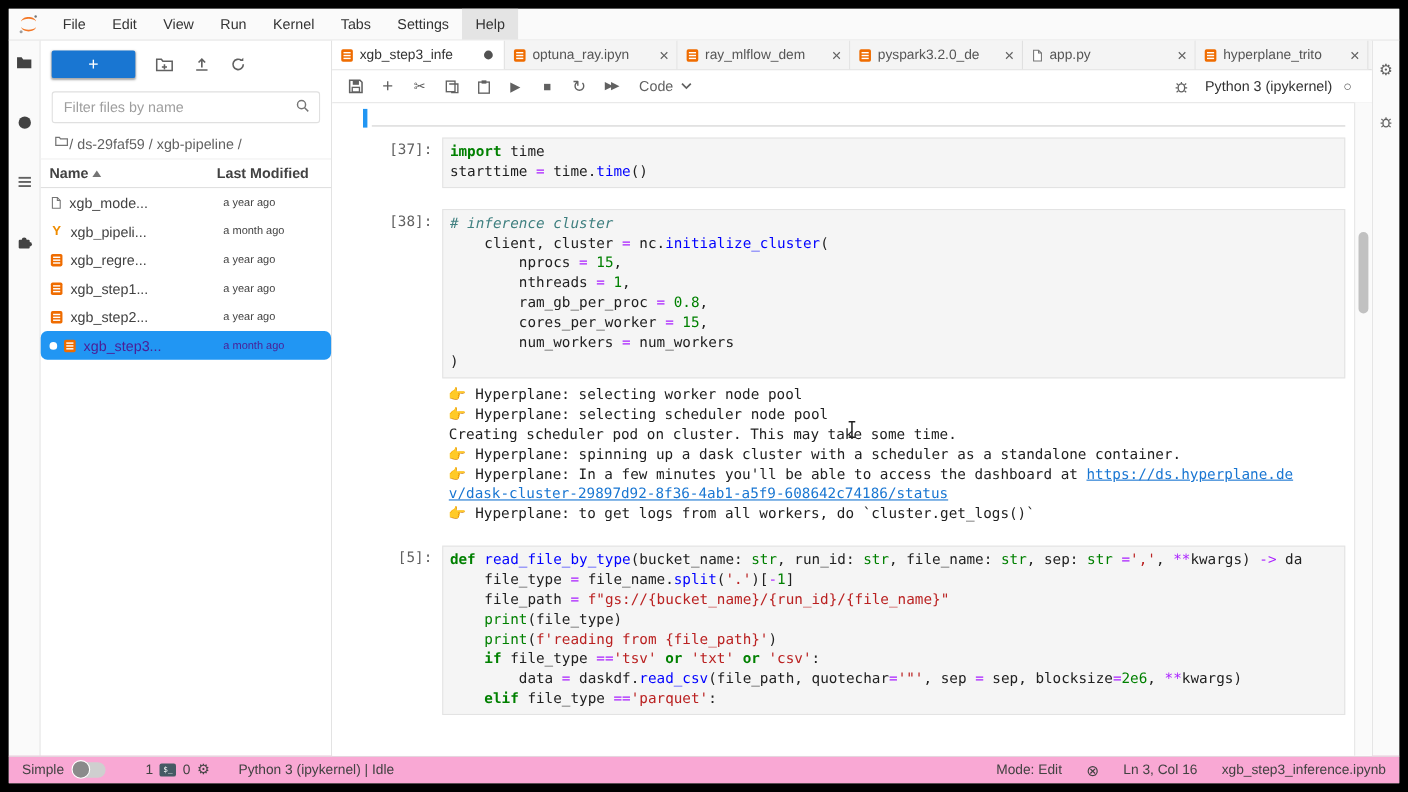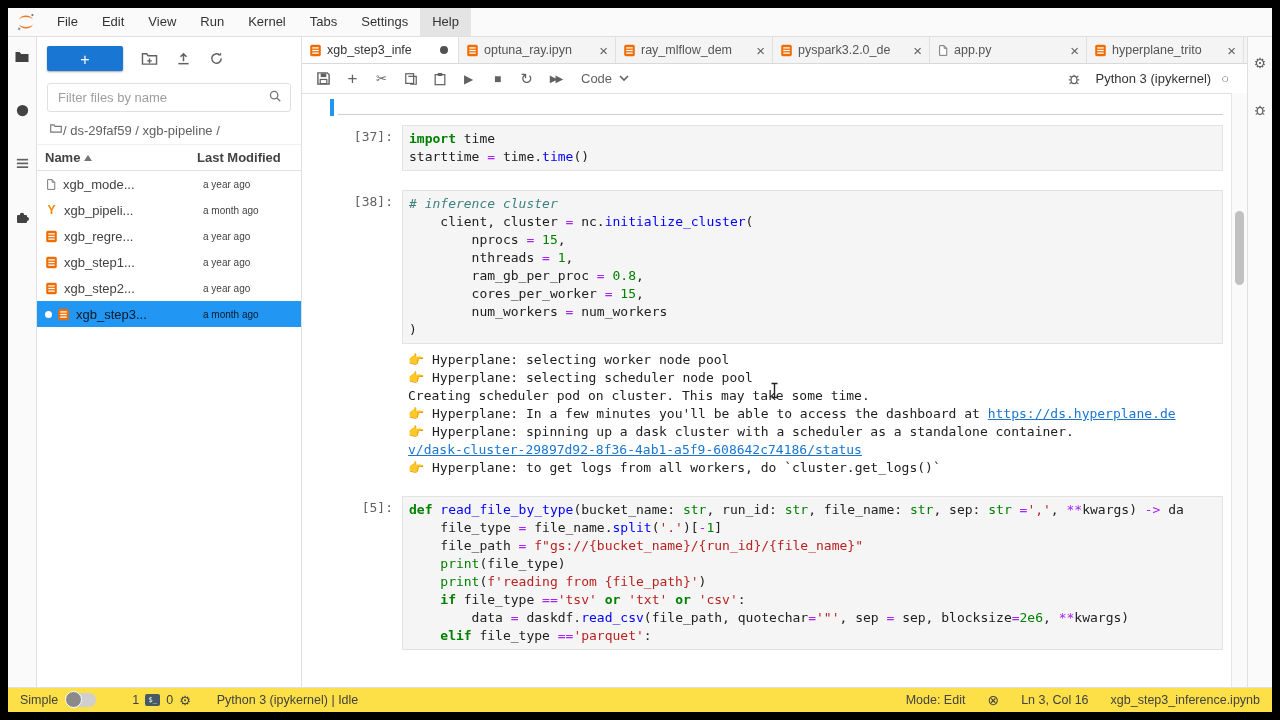--- a/index.html
+++ b/index.html
@@ -45,7 +45,7 @@
   .fb-row{display:flex;align-items:center;height:26px;padding:0 8px;gap:6px;color:#424242;}
   .fb-row .r-name{flex:1;white-space:nowrap;overflow:hidden;}
   .fb-row .r-mod{width:90px;flex:none;font-size:10px;}
-  .fb-row.selected{background:#2196f3;color:#0f172a;}
+  .fb-row.selected{background:#2196f3;color:#4c1d95;border-radius:6px;}
   .row-dot{width:7px;height:7px;border-radius:50%;background:#fff;flex:none;margin-right:-1px;}
   .yico{color:#ef8c00;font-weight:bold;font-size:12px;width:13px;display:inline-block;text-align:center;}
   .ficon{display:flex;align-items:center;flex:none;}

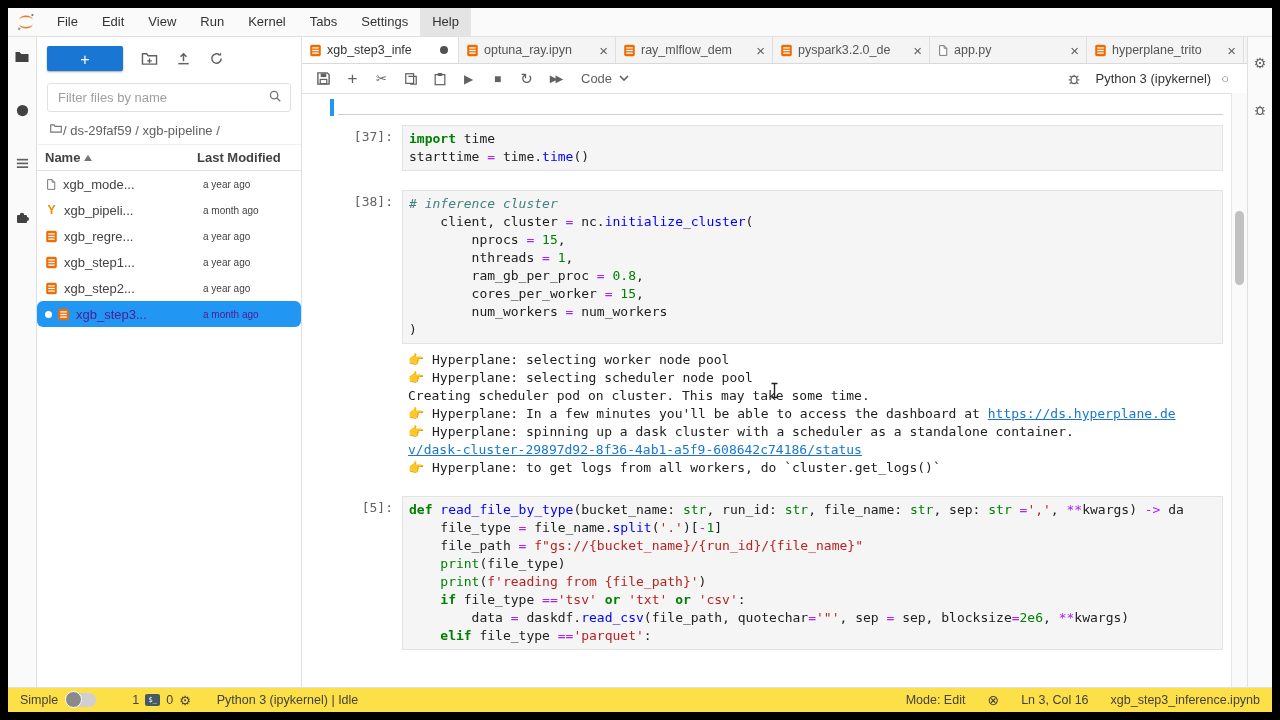--- a/index.html
+++ b/index.html
@@ -439,8 +439,8 @@
                   <div class="line"><span class="tok-tx">👉 Hyperplane: selecting worker node pool</span></div>
                   <div class="line"><span class="tok-tx">👉 Hyperplane: selecting scheduler node pool</span></div>
                   <div class="line"><span class="tok-tx">Creating scheduler pod on cluster. This may take some time.</span></div>
+                  <div class="line"><span class="tok-tx">👉 Hyperplane: spinning up a dask cluster with a scheduler as a standalone container.</span></div>
                   <div class="line"><span class="tok-tx">👉 Hyperplane: In a few minutes you'll be able to access the dashboard at </span><span class="tok-lk">https://ds.hyperplane.de</span></div>
-                  <div class="line"><span class="tok-tx">👉 Hyperplane: spinning up a dask cluster with a scheduler as a standalone container.</span></div>
                   <div class="line"><span class="tok-lk">v/dask-cluster-29897d92-8f36-4ab1-a5f9-608642c74186/status</span></div>
                   <div class="line"><span class="tok-tx">👉 Hyperplane: to get logs from all workers, do `cluster.get_logs()`</span></div>
                 </div>

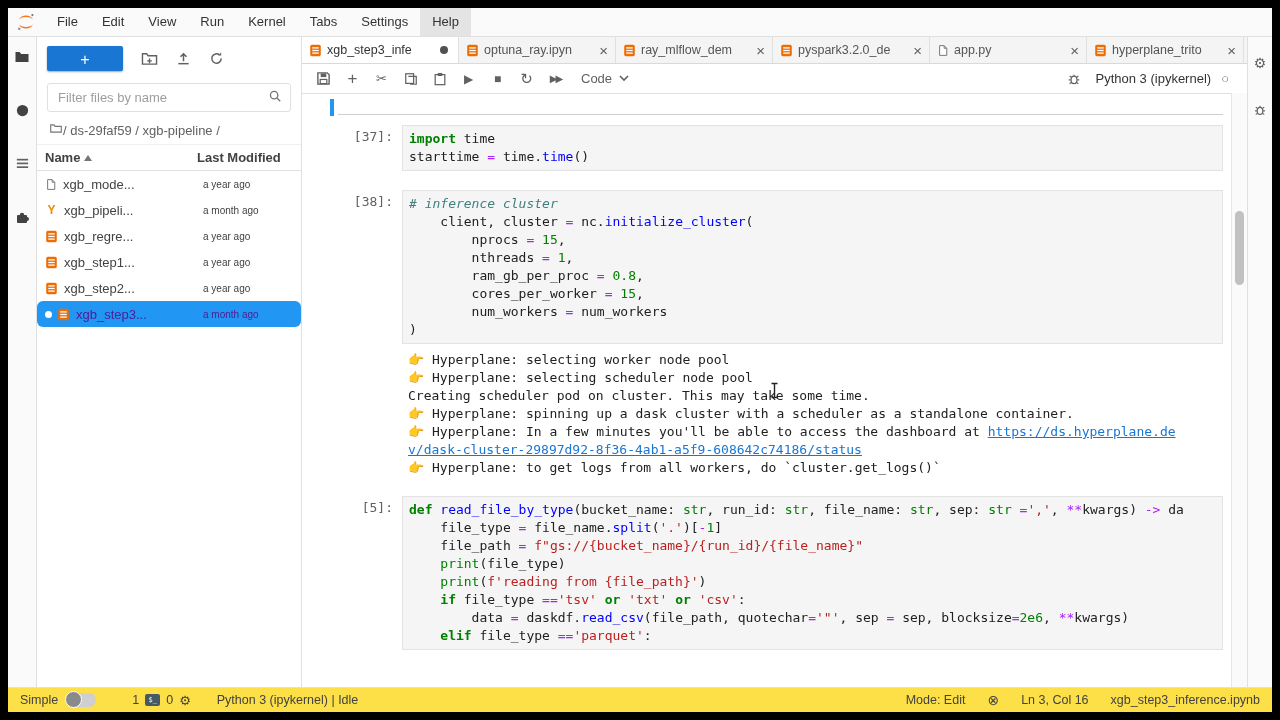--- a/index.html
+++ b/index.html
@@ -98,7 +98,7 @@
   .nb-thumb{position:absolute;left:3px;right:3px;top:118px;height:74px;background:#c1c1c1;border-radius:5px;}
 
   
-  .statusbar{height:24px;flex:none;background:#fde047;border-top:1px solid #e0e0e0;
+  .statusbar{height:24px;flex:none;background:#f9a8d4;border-top:1px solid #e0e0e0;
              display:flex;align-items:center;font-size:12.5px;color:#424242;padding:0 12px;}
   .toggle{width:30px;height:14px;border-radius:7px;background:#cfcfcf;position:relative;
           display:inline-block;margin:0 8px;}

